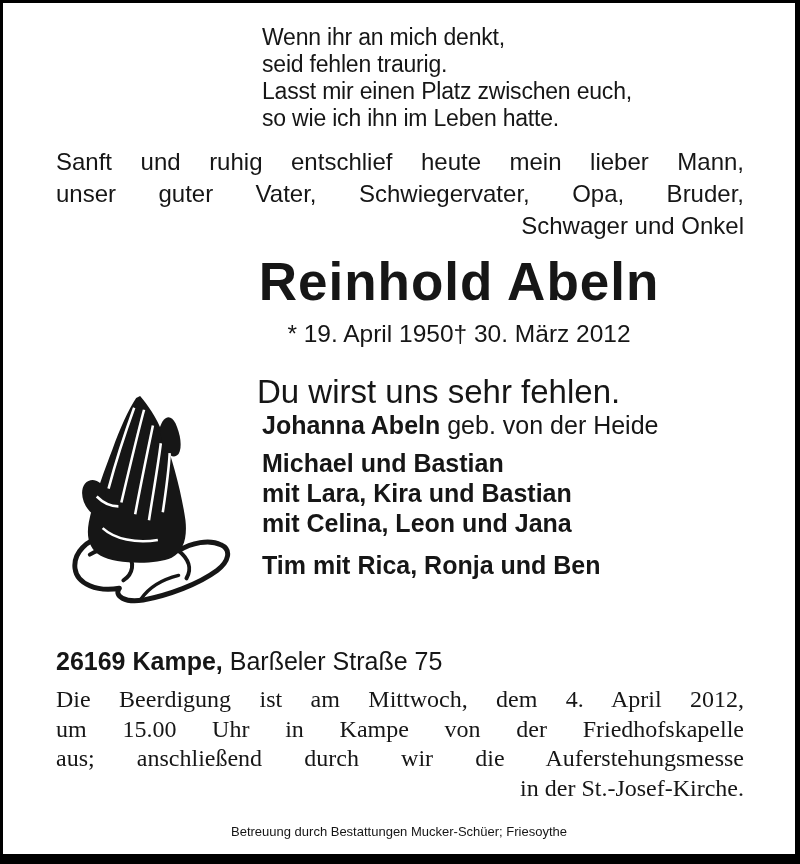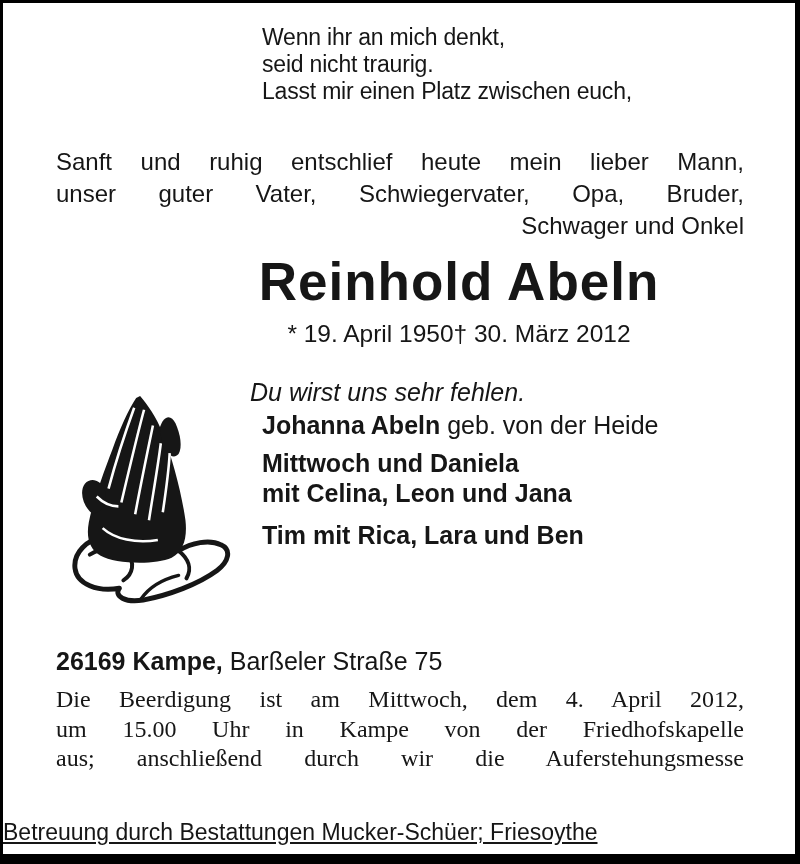--- a/index.html
+++ b/index.html
@@ -50,7 +50,7 @@
 
   <div class="abs poem">
     <div>Wenn ihr an mich denkt,</div>
-    <div>seid nicht traurig.</div>
+    <div>seid fehlen traurig.</div>
     <div>Lasst mir einen Platz zwischen euch,</div>
   </div>
 

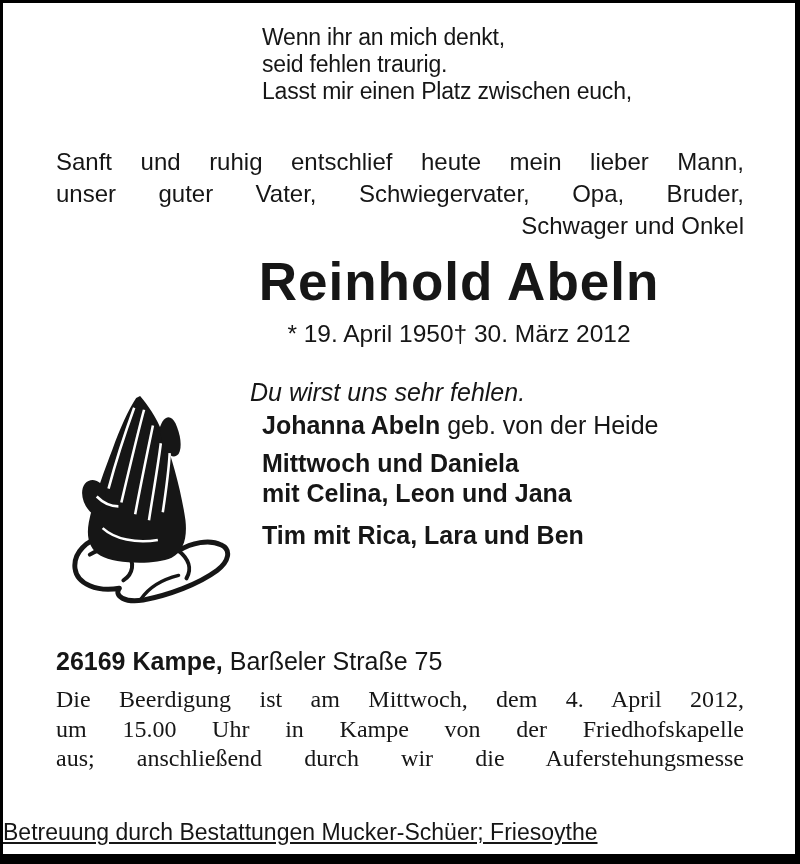--- a/index.html
+++ b/index.html
@@ -52,6 +52,7 @@
     <div>Wenn ihr an mich denkt,</div>
     <div>seid fehlen traurig.</div>
     <div>Lasst mir einen Platz zwischen euch,</div>
+    <div>so wie ich ihn im Leben hatte.</div>
   </div>
 
   <div class="abs intro">

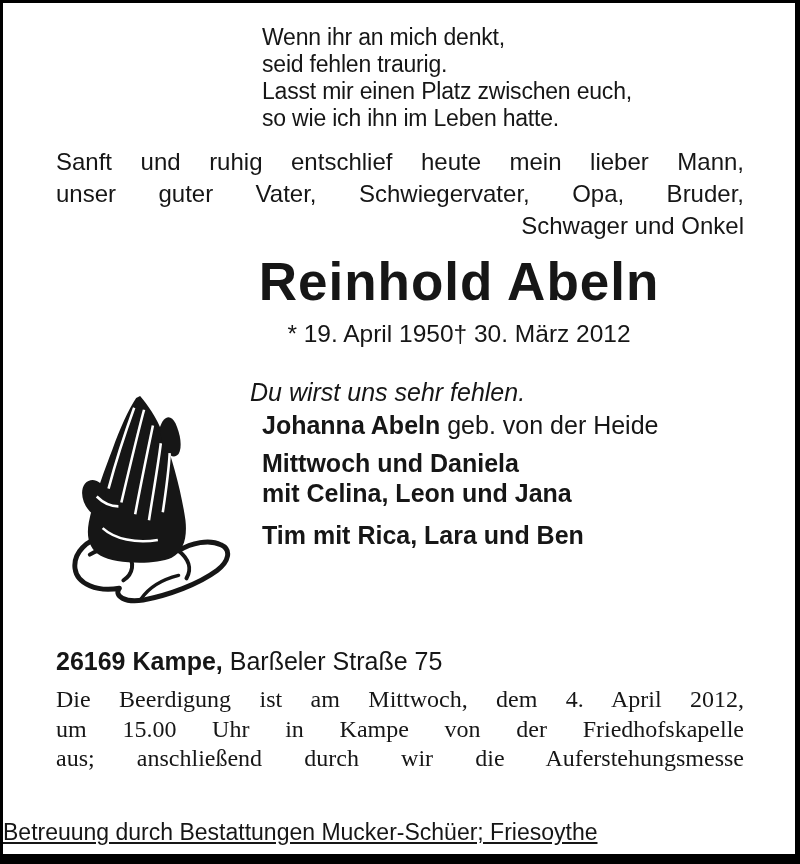--- a/index.html
+++ b/index.html
@@ -29,7 +29,7 @@
   
   .hands{left:49px;top:389px;width:190px;height:212px;}
   
-  .farewell{left:247px;top:374px;font-size:25px;line-height:30px;font-style:italic;}
+  .farewell{left:254px;top:374px;font-size:33px;line-height:30px;}
   .mourners{left:259px;top:407px;font-size:25px;line-height:30px;}
   .m-line{white-space:nowrap;}
   .b{font-weight:bold;}

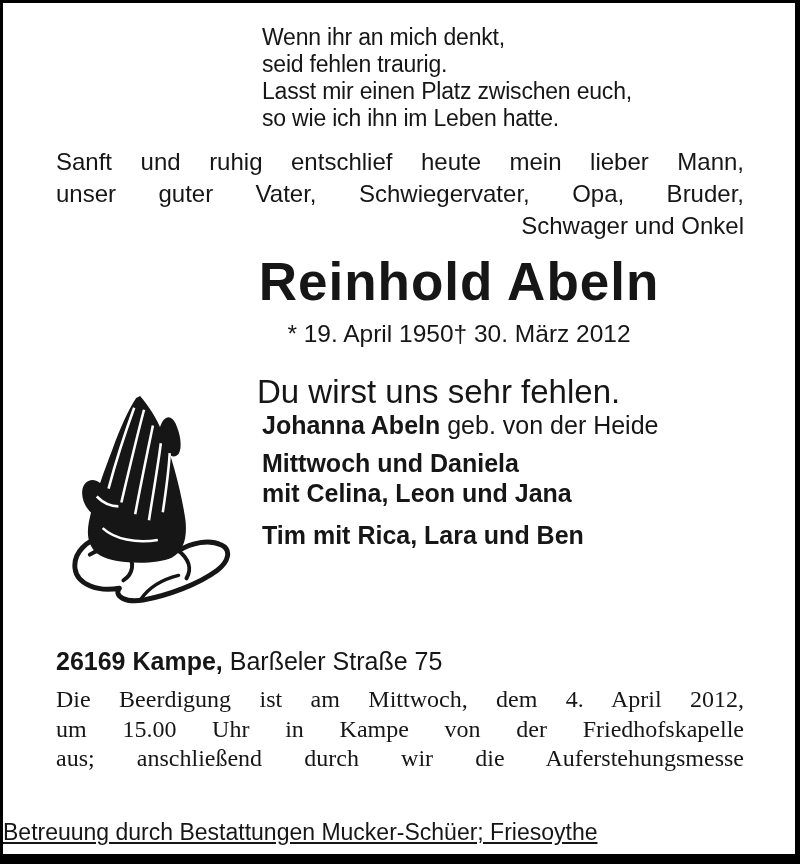--- a/index.html
+++ b/index.html
@@ -98,7 +98,7 @@
 
   <div class="abs mourners">
     <div class="m-line"><span class="b">Johanna Abeln</span> <span>geb. von der Heide</span></div>
-    <div class="m-line b gap-sm">Mittwoch und Daniela</div>
+    <div class="m-line b gap-sm">Michael und Bastian</div>
     <div class="m-line b">mit Celina, Leon und Jana</div>
     <div class="m-line b gap-md2">Tim mit Rica, Lara und Ben</div>
   </div>

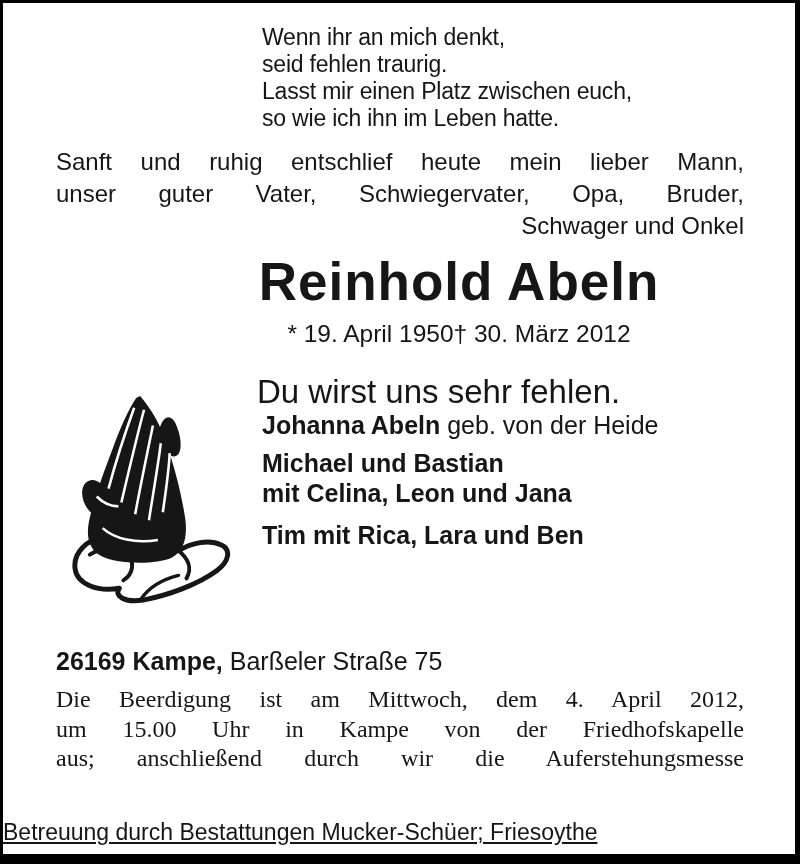--- a/index.html
+++ b/index.html
@@ -99,6 +99,7 @@
   <div class="abs mourners">
     <div class="m-line"><span class="b">Johanna Abeln</span> <span>geb. von der Heide</span></div>
     <div class="m-line b gap-sm">Michael und Bastian</div>
+    <div class="m-line b">mit Lara, Kira und Bastian</div>
     <div class="m-line b">mit Celina, Leon und Jana</div>
     <div class="m-line b gap-md2">Tim mit Rica, Lara und Ben</div>
   </div>

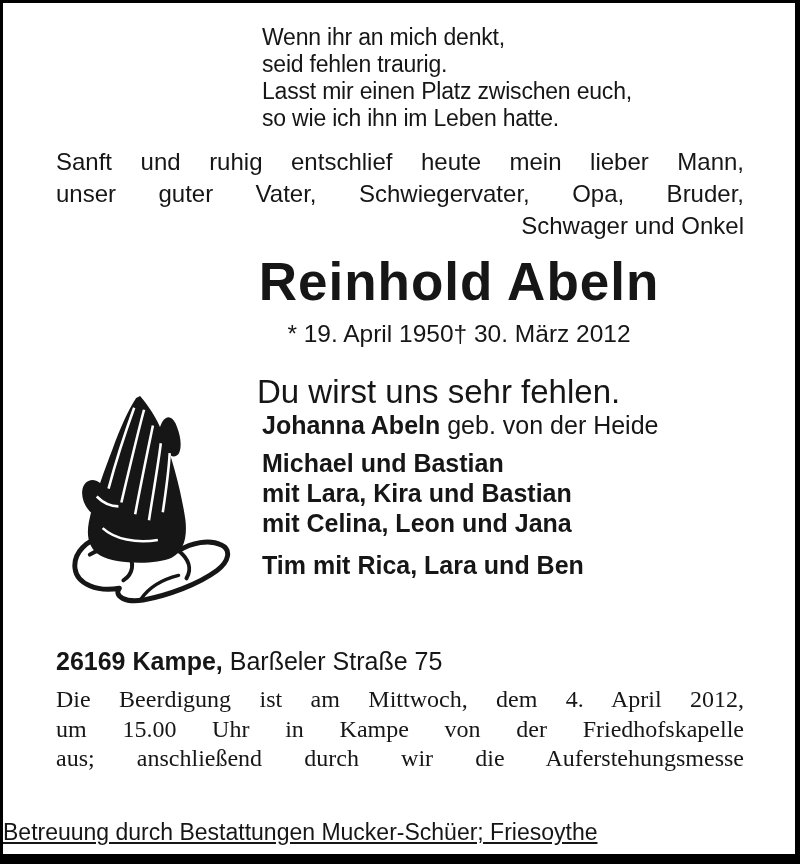--- a/index.html
+++ b/index.html
@@ -101,7 +101,7 @@
     <div class="m-line b gap-sm">Michael und Bastian</div>
     <div class="m-line b">mit Lara, Kira und Bastian</div>
     <div class="m-line b">mit Celina, Leon und Jana</div>
-    <div class="m-line b gap-md2">Tim mit Rica, Lara und Ben</div>
+    <div class="m-line b gap-md2">Tim mit Rica, Ronja und Ben</div>
   </div>
 
   <div class="abs address">

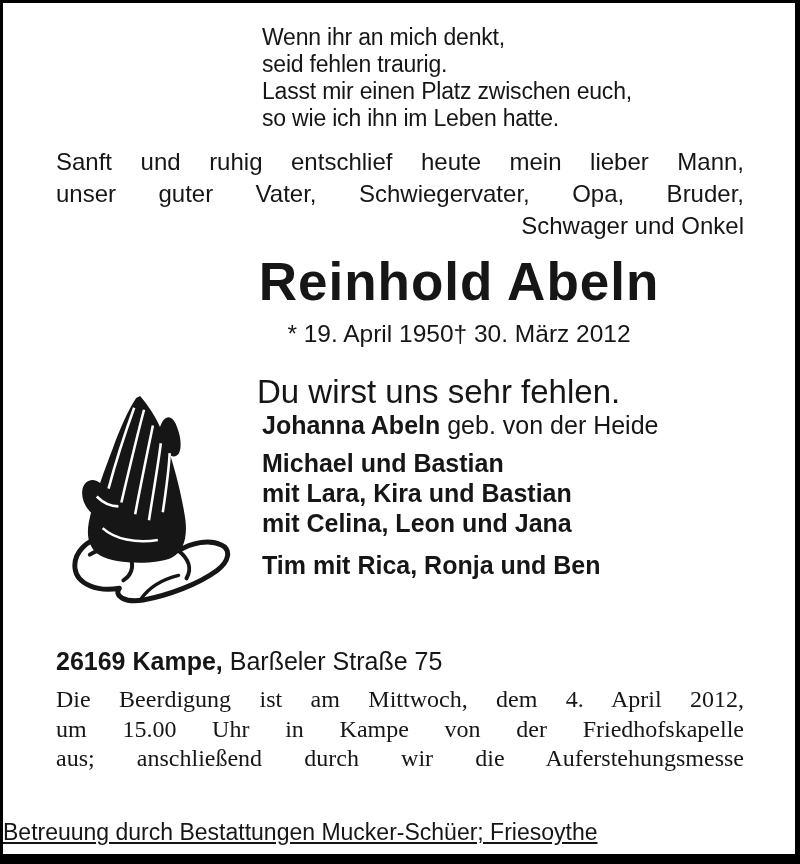--- a/index.html
+++ b/index.html
@@ -112,6 +112,7 @@
     <div class="jline">Die Beerdigung ist am Mittwoch, dem 4. April 2012,</div>
     <div class="jline">um 15.00 Uhr in Kampe von der Friedhofskapelle</div>
     <div class="jline">aus; anschließend durch wir die Auferstehungsmesse</div>
+    <div class="lastline">in der St.-Josef-Kirche.</div>
   </div>
 
   <div class="abs footer">Betreuung durch Bestattungen Mucker-Schüer; Friesoythe</div>

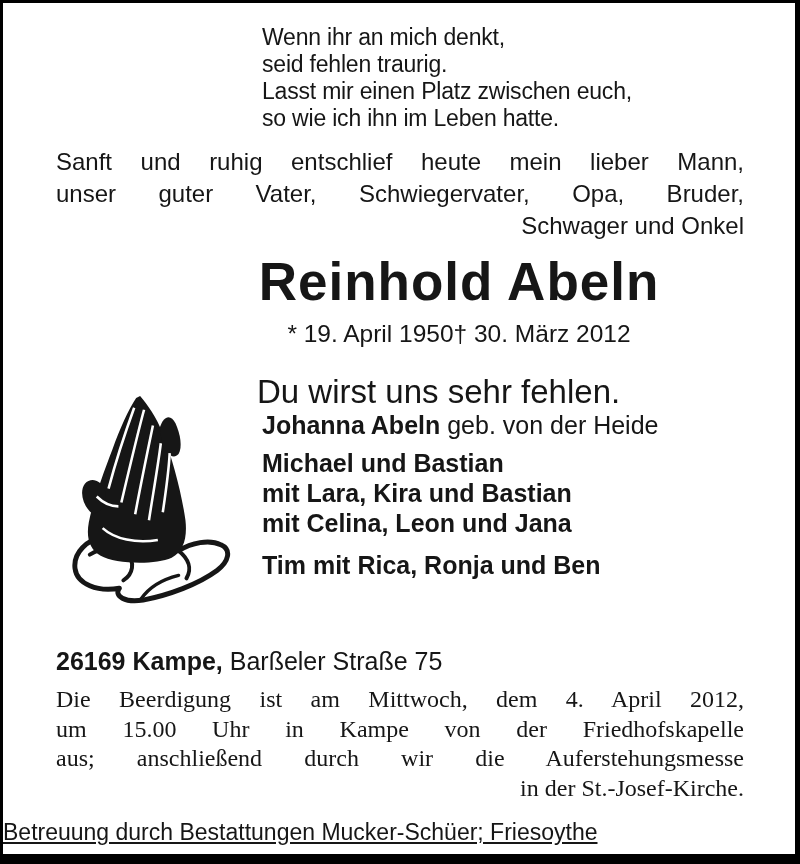--- a/index.html
+++ b/index.html
@@ -41,7 +41,7 @@
   
   .funeral{left:53px;top:682px;width:688px;font-size:24px;line-height:29.5px;font-family:Liberation Serif, serif;}
   
-  .footer{left:0;top:817px;width:100%;font-size:23px;line-height:24px;text-decoration:underline;}
+  .footer{left:0;top:817px;width:100%;text-align:center;font-size:13px;line-height:24px;}
 </style>
 </head>
 <body>

